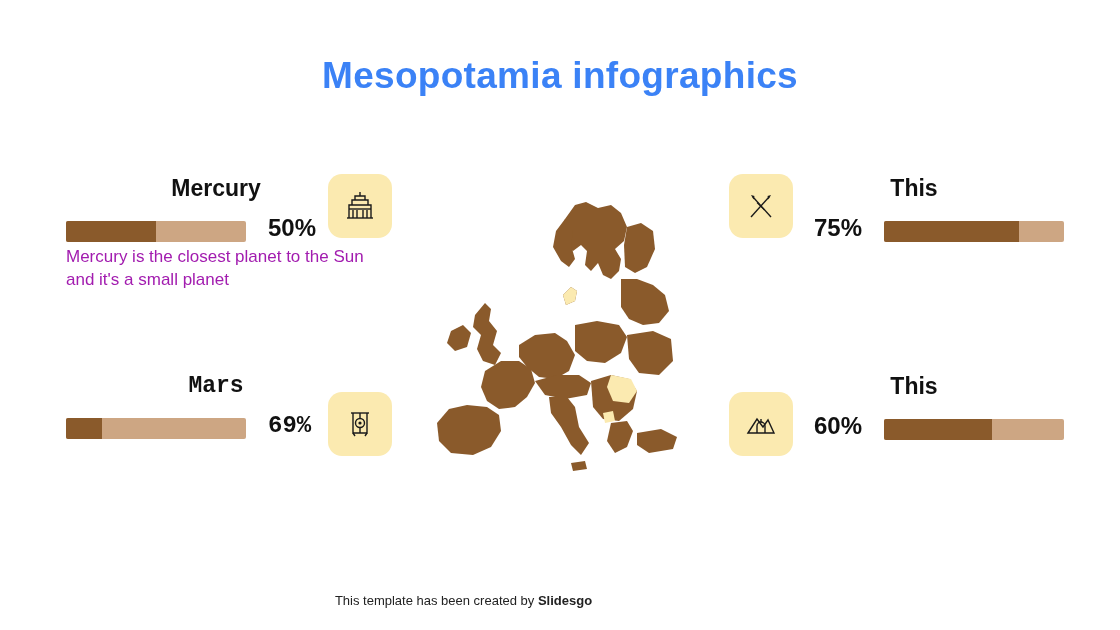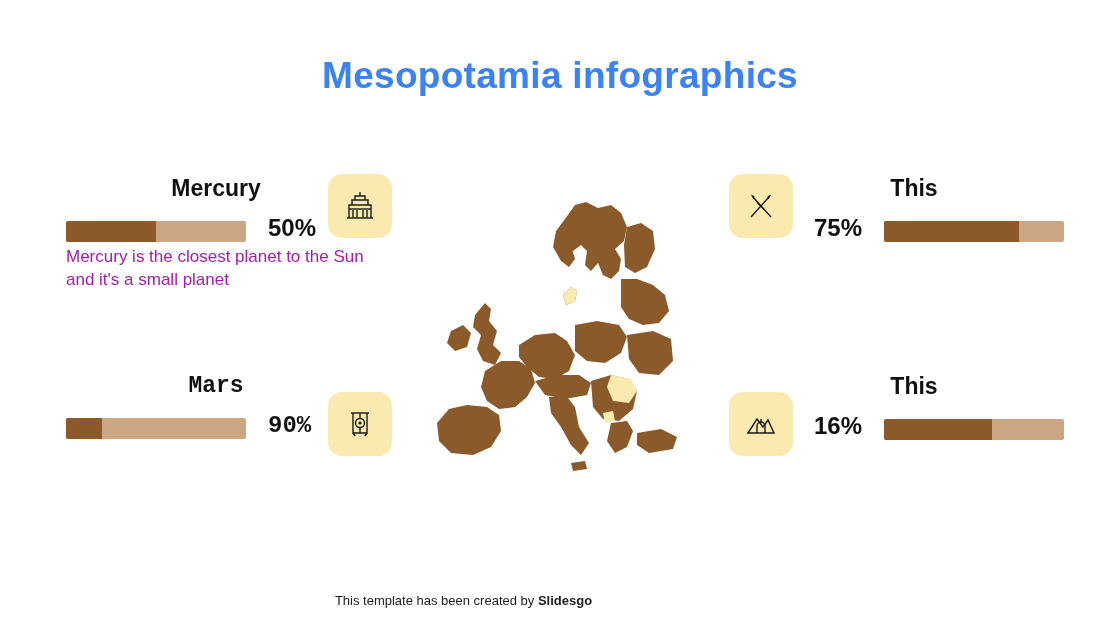--- a/index.html
+++ b/index.html
@@ -161,7 +161,7 @@
       <div class="bar" style="background: rgb(205, 166, 131);">
         <div class="bar-fill from-left" id="fill-1" style="width: 20%; background: rgb(138, 90, 43);"></div>
       </div>
-      <div class="pct">90%</div>
+      <div class="pct">69%</div>
     </div>
   </div>
 

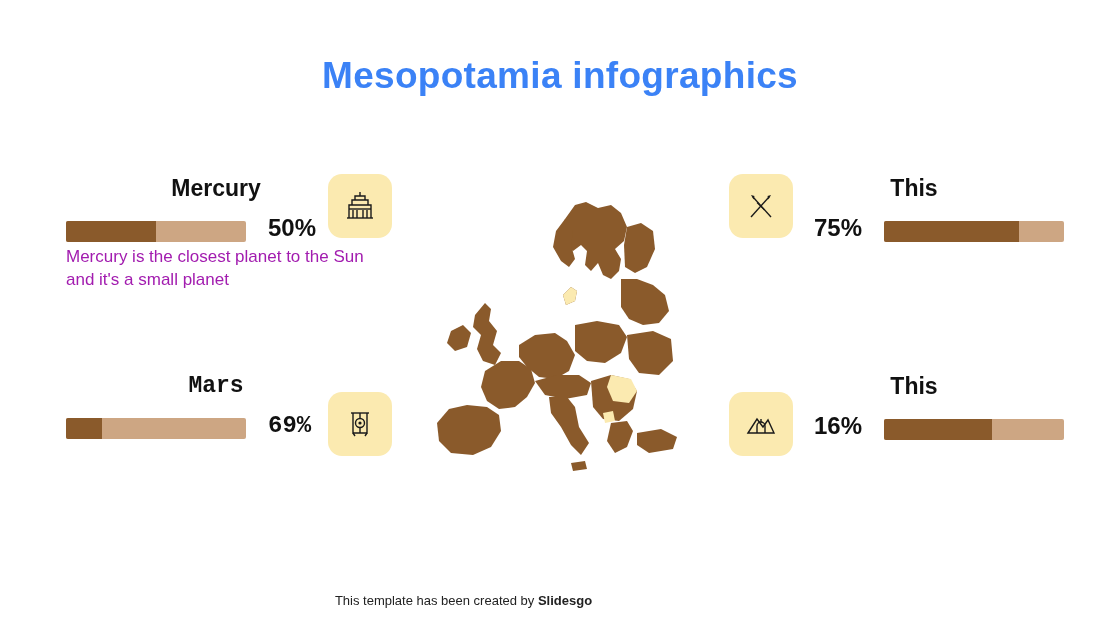--- a/index.html
+++ b/index.html
@@ -203,7 +203,7 @@
   <div class="item right" style="top:373px;">
     <div class="item-heading">This</div>
     <div class="bar-row">
-      <div class="pct">16%</div>
+      <div class="pct">60%</div>
       <div class="bar" style="background: rgb(205, 166, 131);">
         <div class="bar-fill from-left" id="fill-3" style="width: 60%; background: rgb(138, 90, 43);"></div>
       </div>

